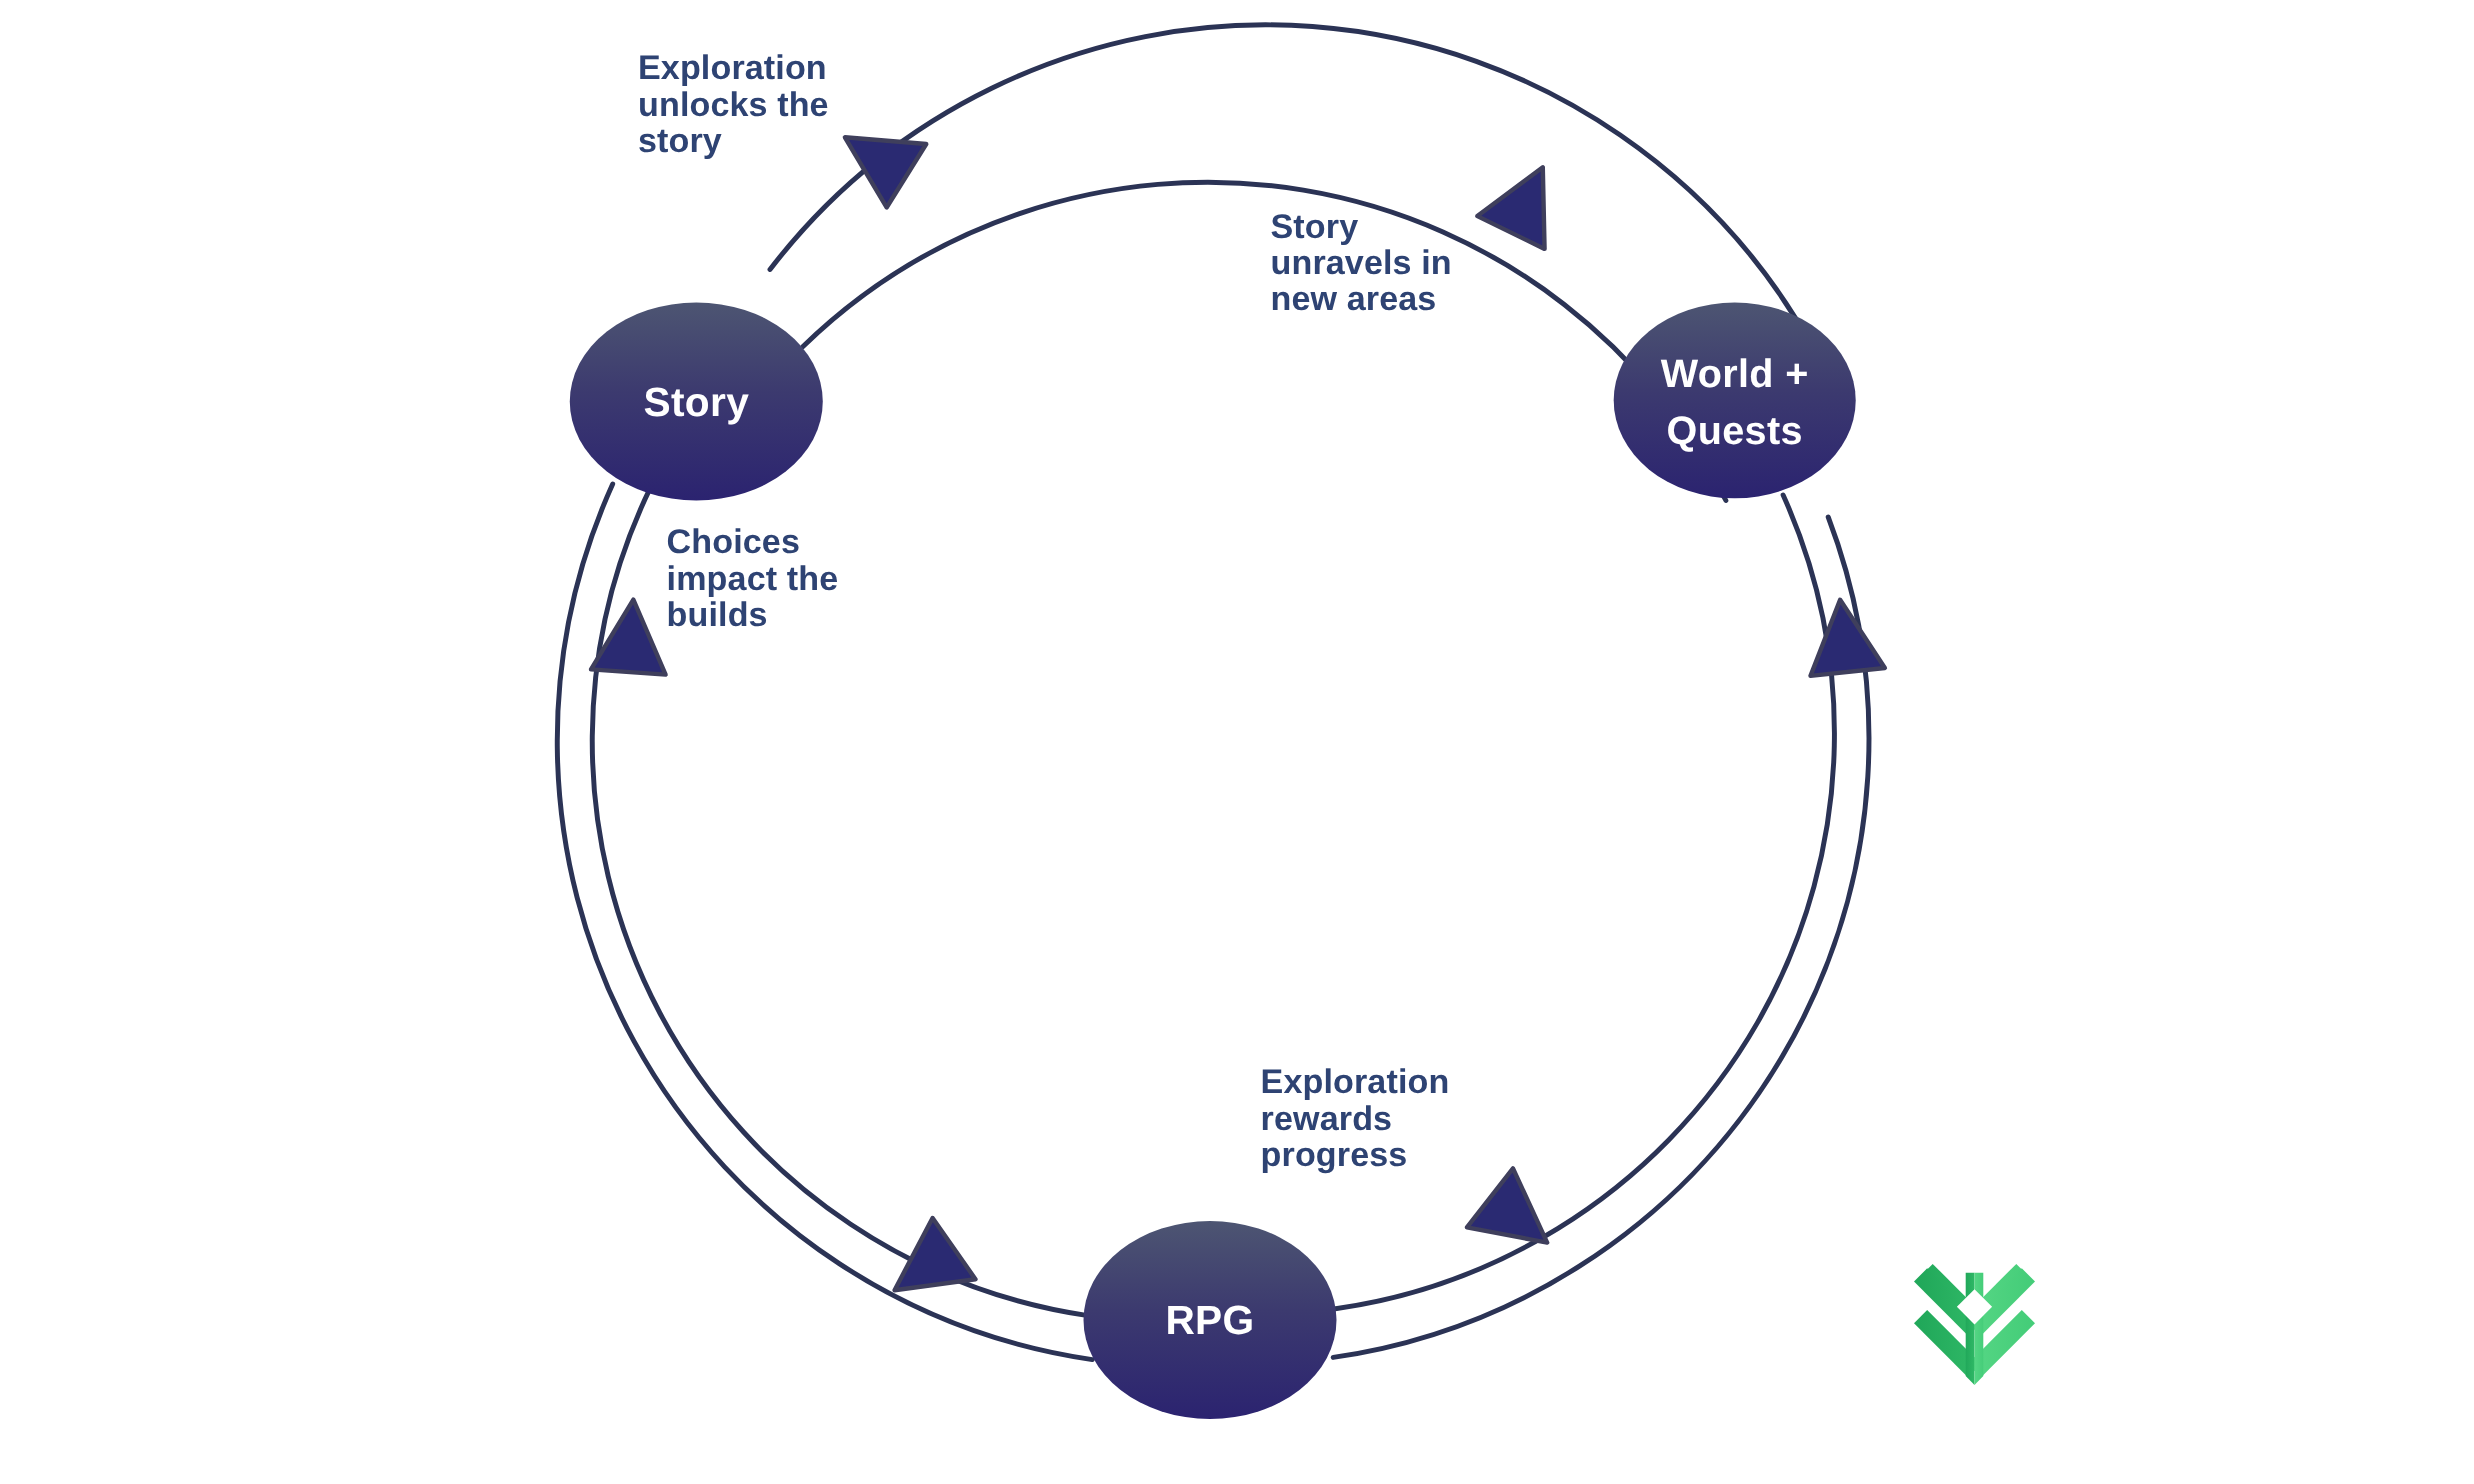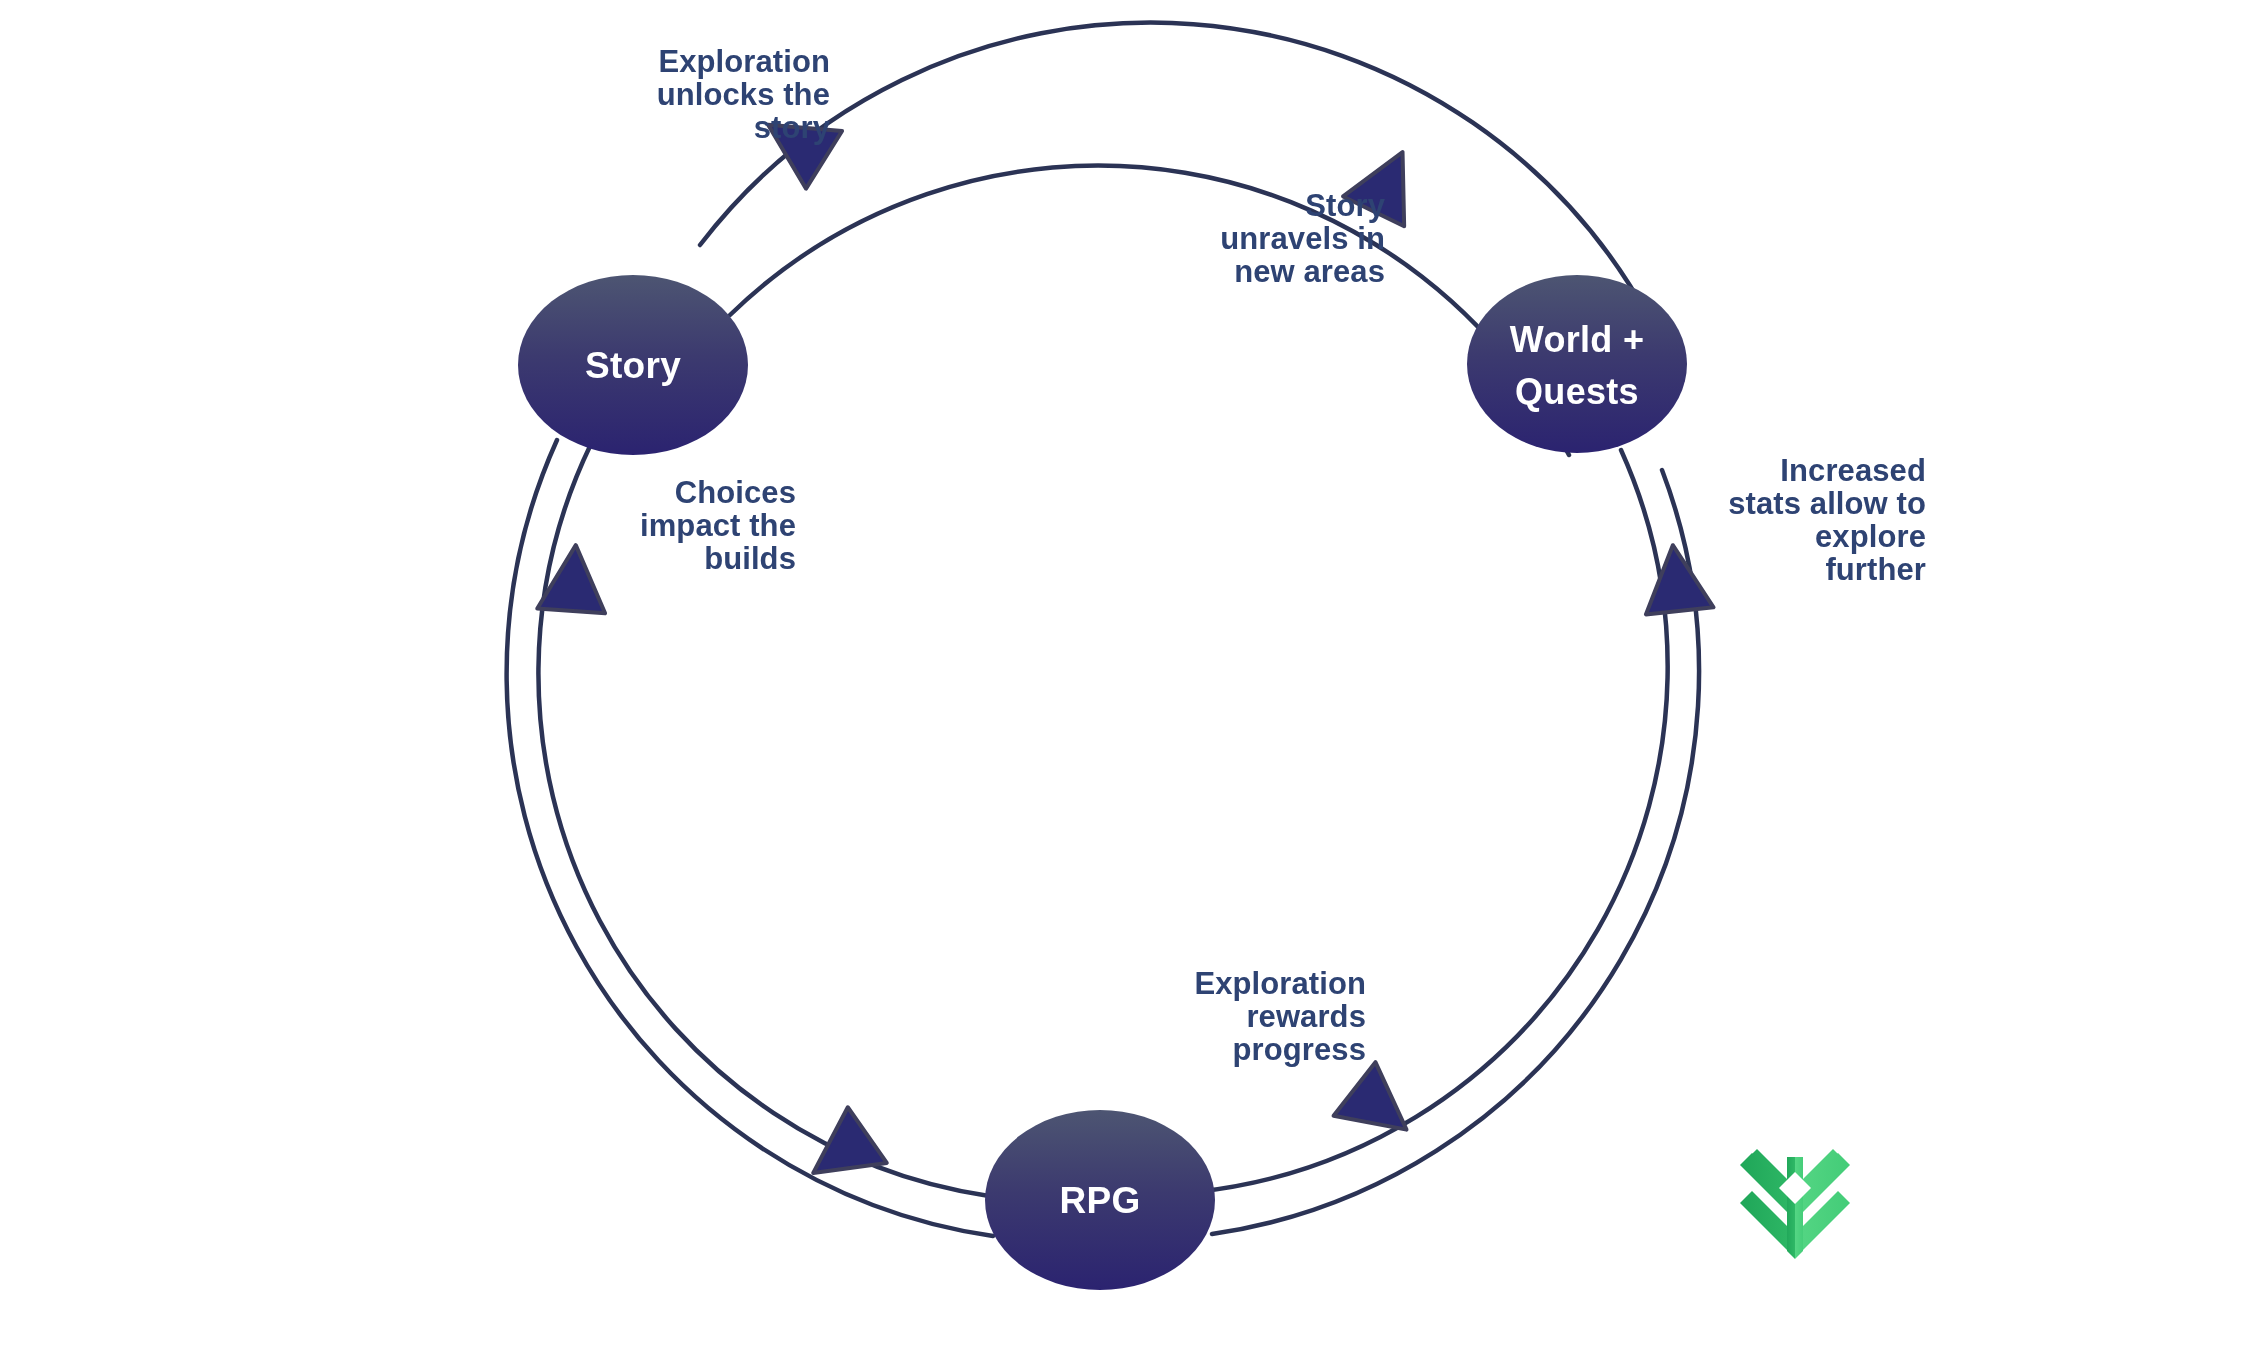--- a/index.html
+++ b/index.html
@@ -34,7 +34,7 @@
     font-size: 31px;
     font-weight: bold;
     line-height: 1.06;
-    text-align: right;
+    text-align: left;
     letter-spacing: 0.1px;
     white-space: pre-line;
     user-select: none;

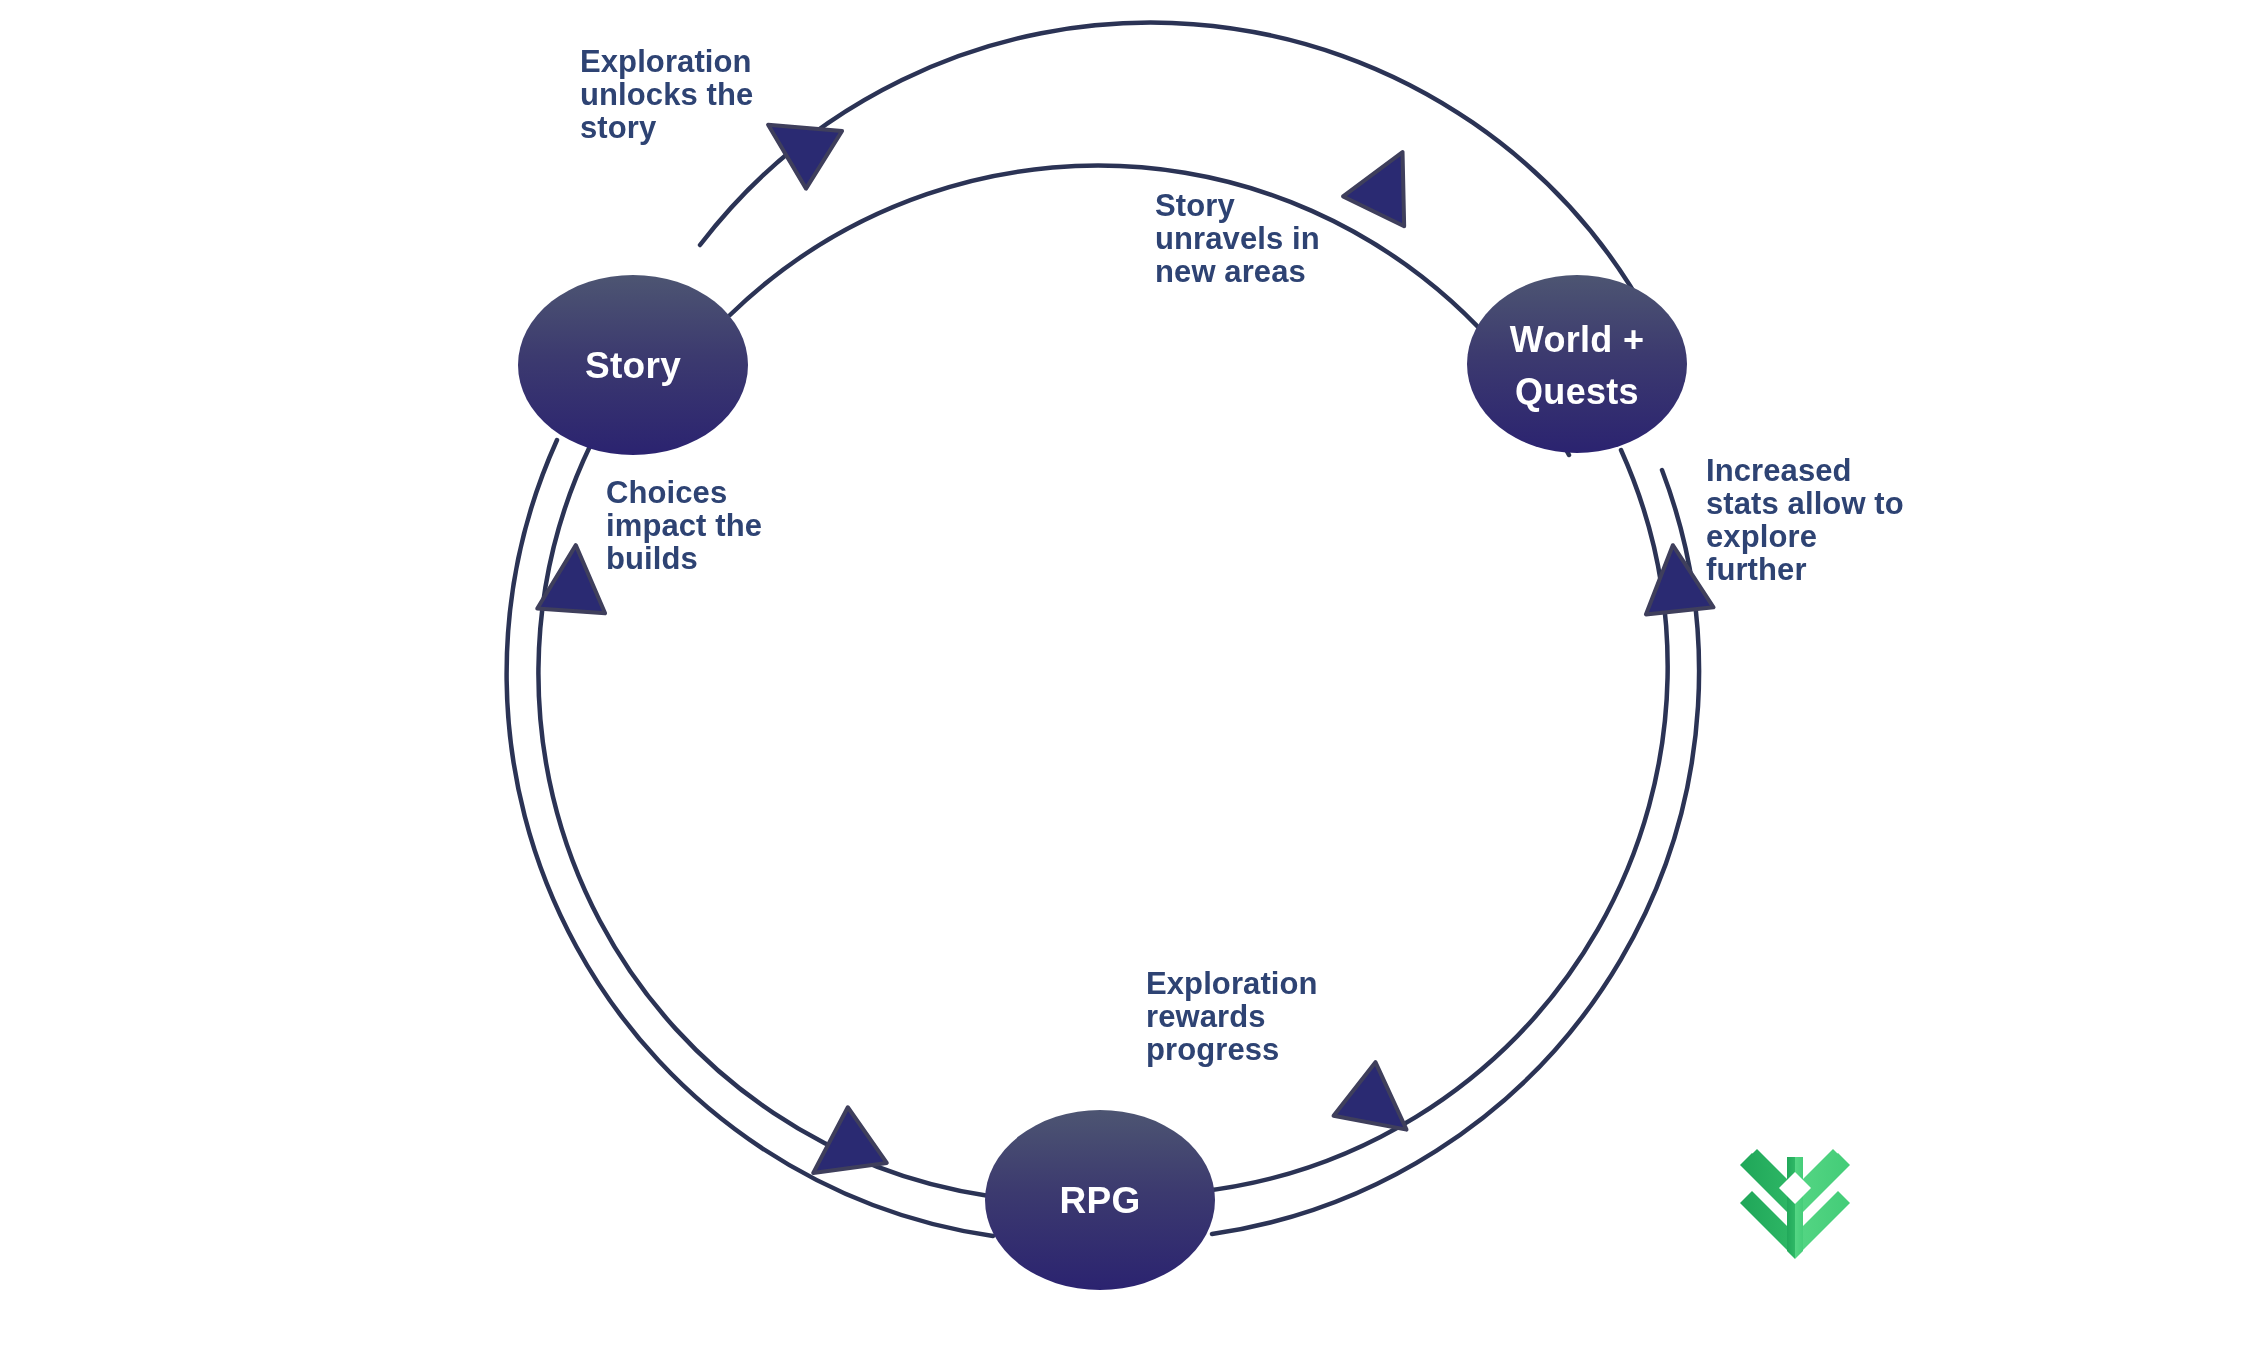--- a/index.html
+++ b/index.html
@@ -150,10 +150,6 @@
 unravels in
 new areas</div>
 
-  <div class="edge-label" style="left:1706px; top:455px; width:220px;">Increased
-stats allow to
-explore
-further</div>
 
   <div class="edge-label" style="left:1146px; top:968px; width:220px;">Exploration
 rewards

